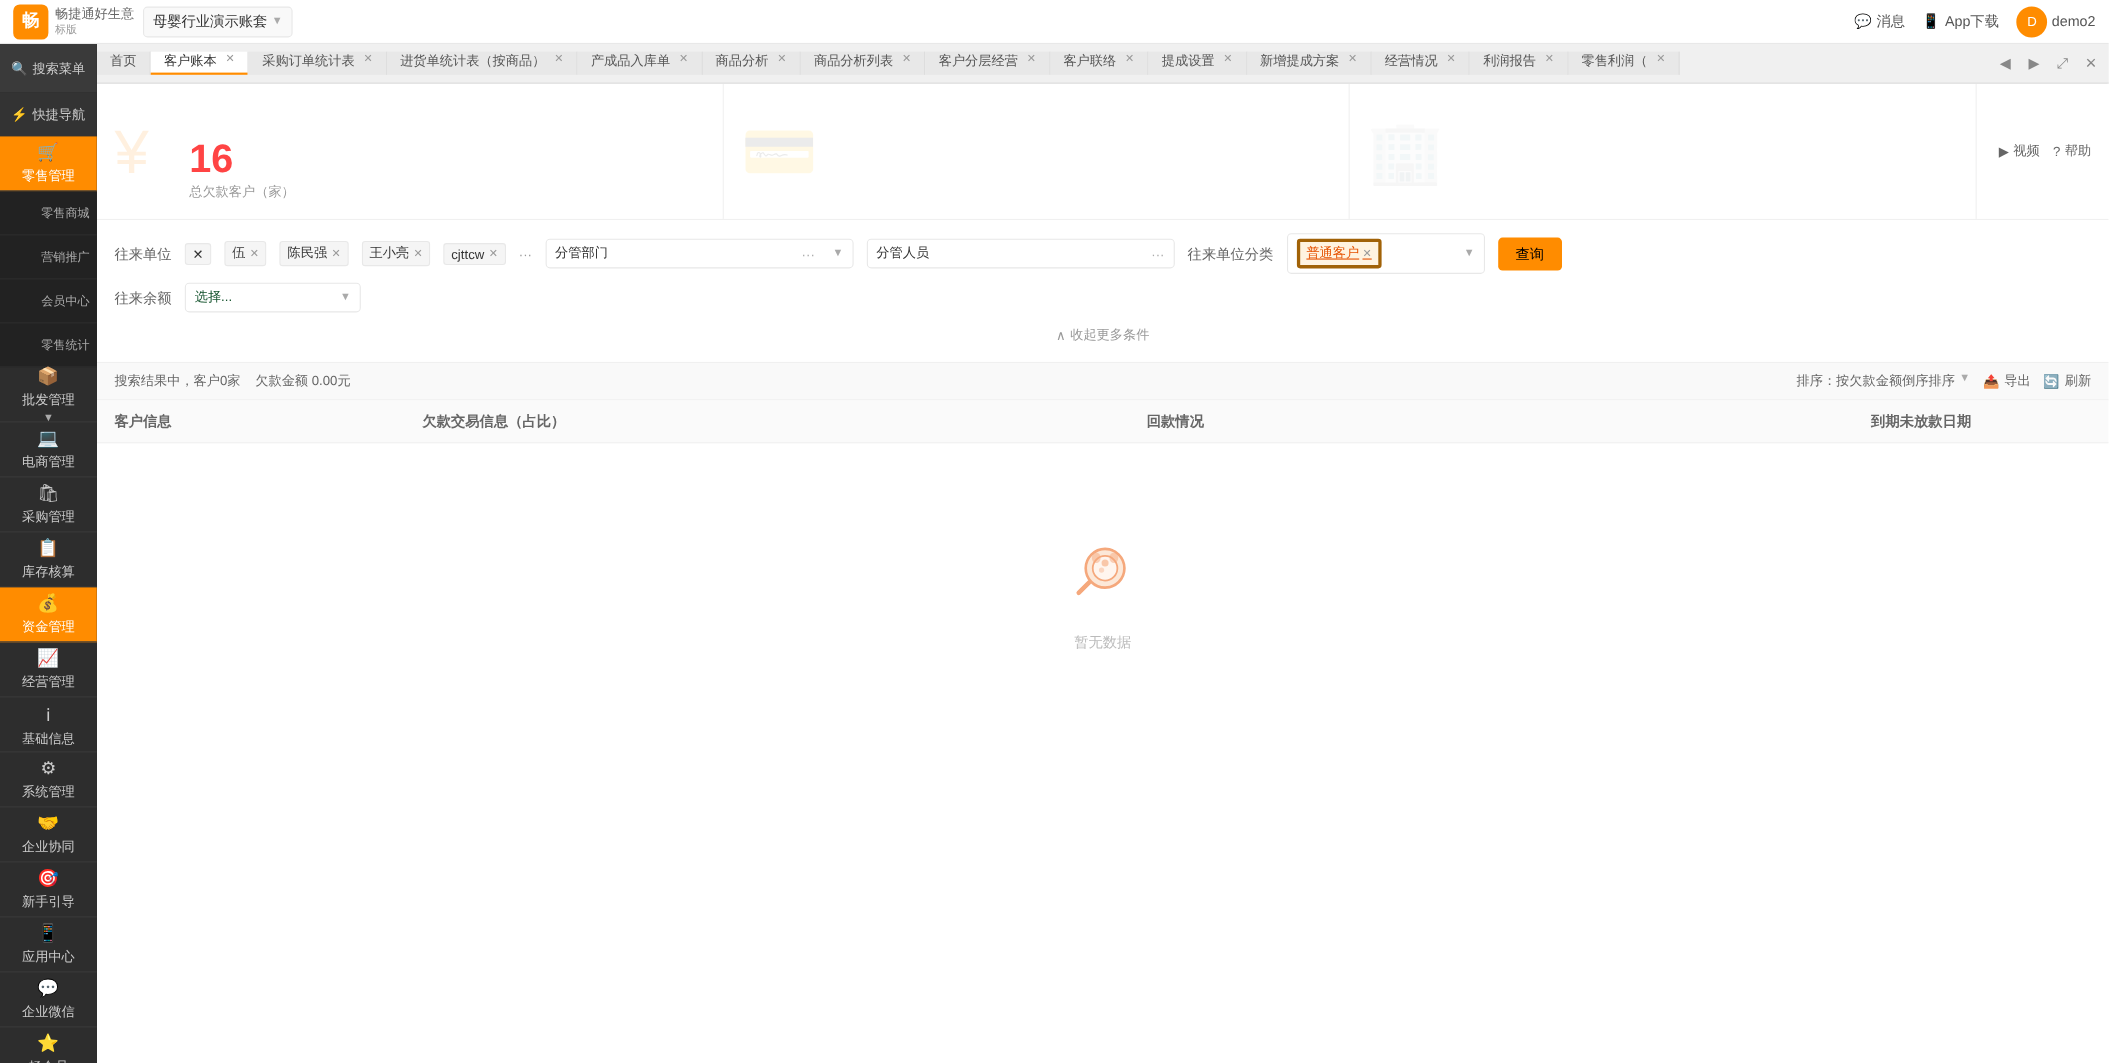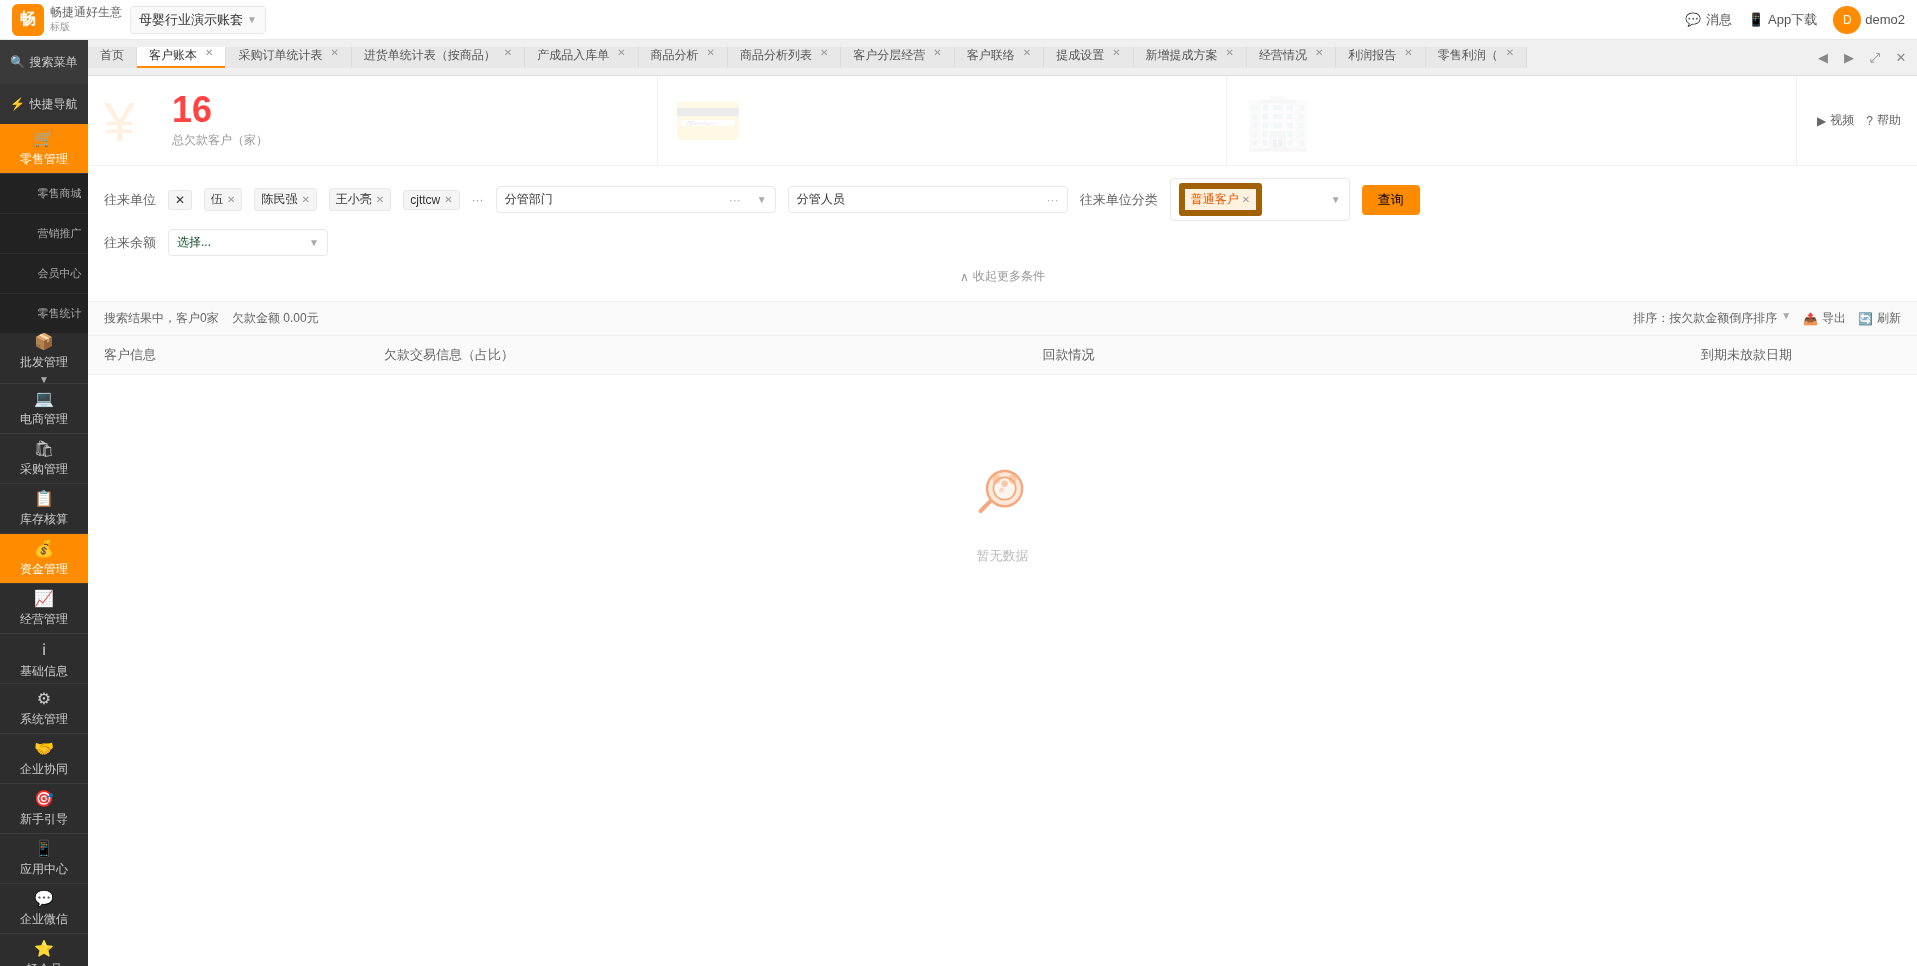--- a/index.html
+++ b/index.html
@@ -432,7 +432,7 @@
   <div class="stats-header">
     <div class="stat-block">
       <div style="position:absolute;left:16px;top:50%;transform:translateY(-50%);opacity:0.12;font-size:56px;color:#ff8c00;">¥</div>
-      <div style="padding-left:60px;">
+      <div style="padding-left:60px;margin-top:34px;">
         <div class="stat-value">16</div>
         <div class="stat-label">总欠款客户（家）</div>
       </div>

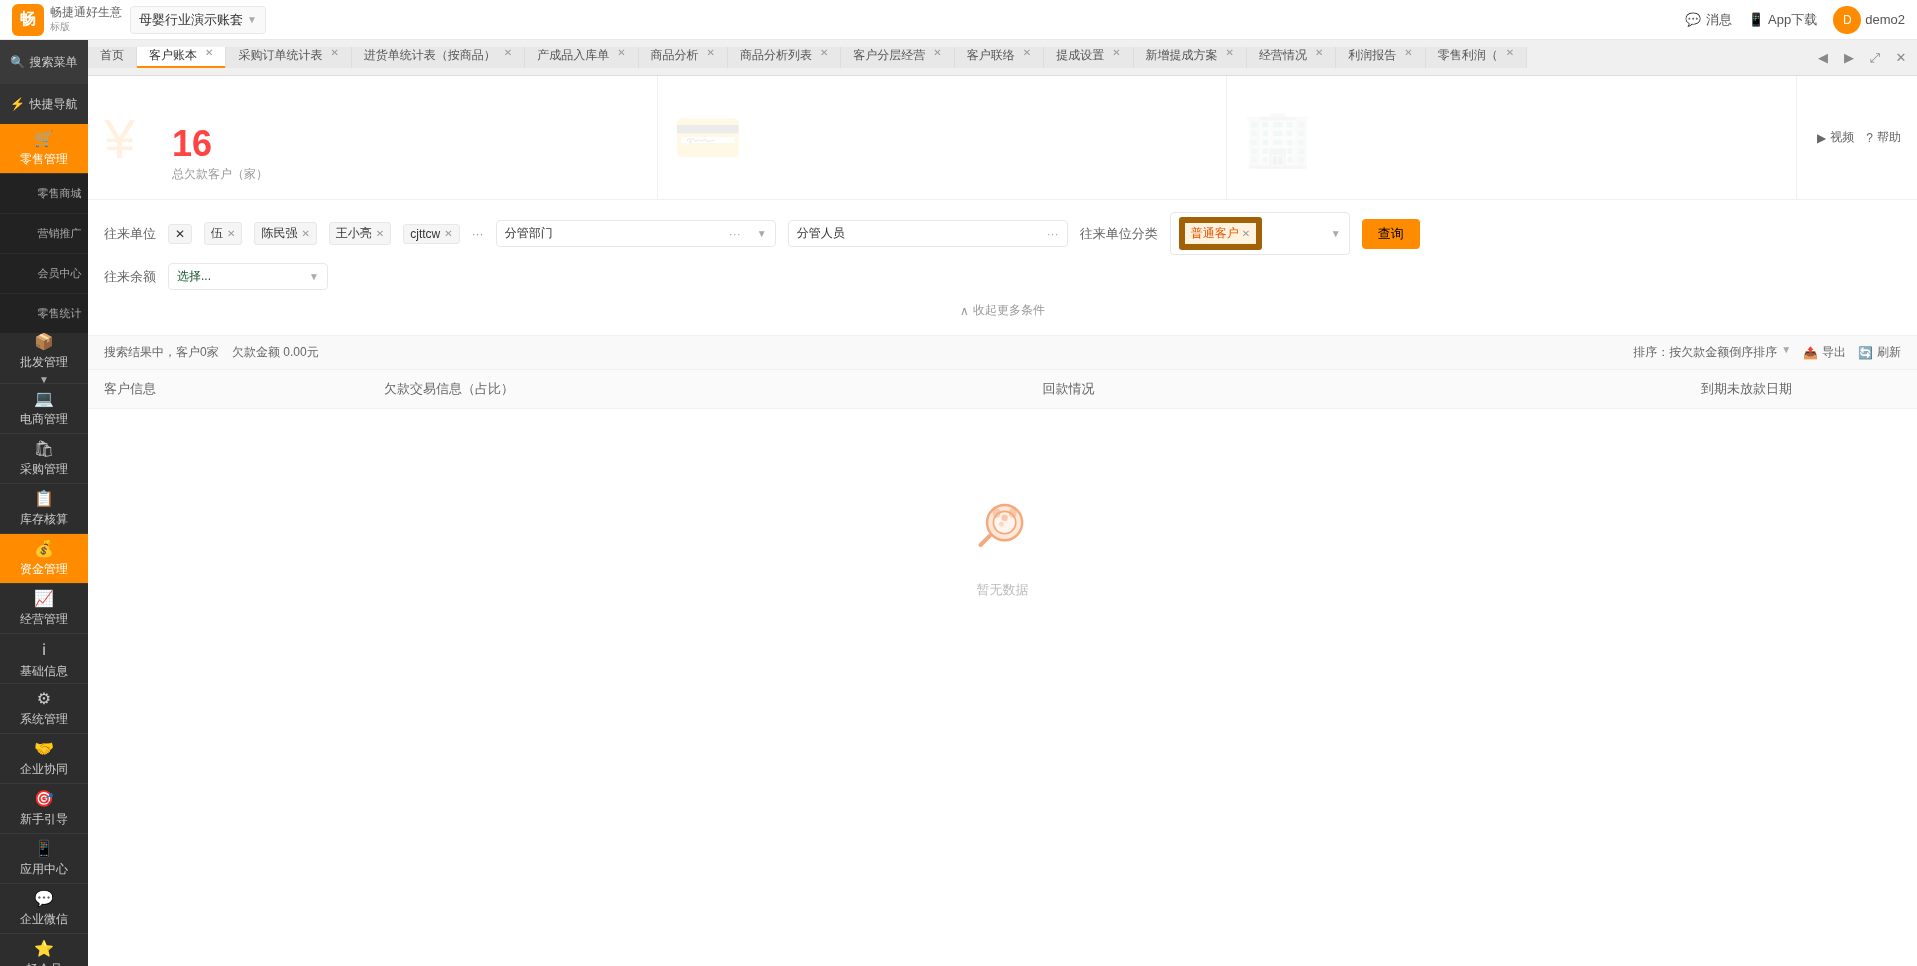--- a/index.html
+++ b/index.html
@@ -171,8 +171,8 @@
     .filter-select-wide { min-width: 280px; gap: 16px; }
     .filter-tag-selected {
       display: inline-flex; align-items: center; gap: 3px;
-      background: #fff3e0; border: 6px solid #a16207;
-      border-radius: 3px; padding: 2px 6px; font-size: 12px; color: #e65100;
+      background: #fff3e0; border: 3px solid #a16207;
+      border-radius: 3px; padding: 2px 6px; font-size: 12px; color: #e65100; text-decoration: underline;
     }
     .collapse-btn {
       display: flex; align-items: center; gap: 4px;

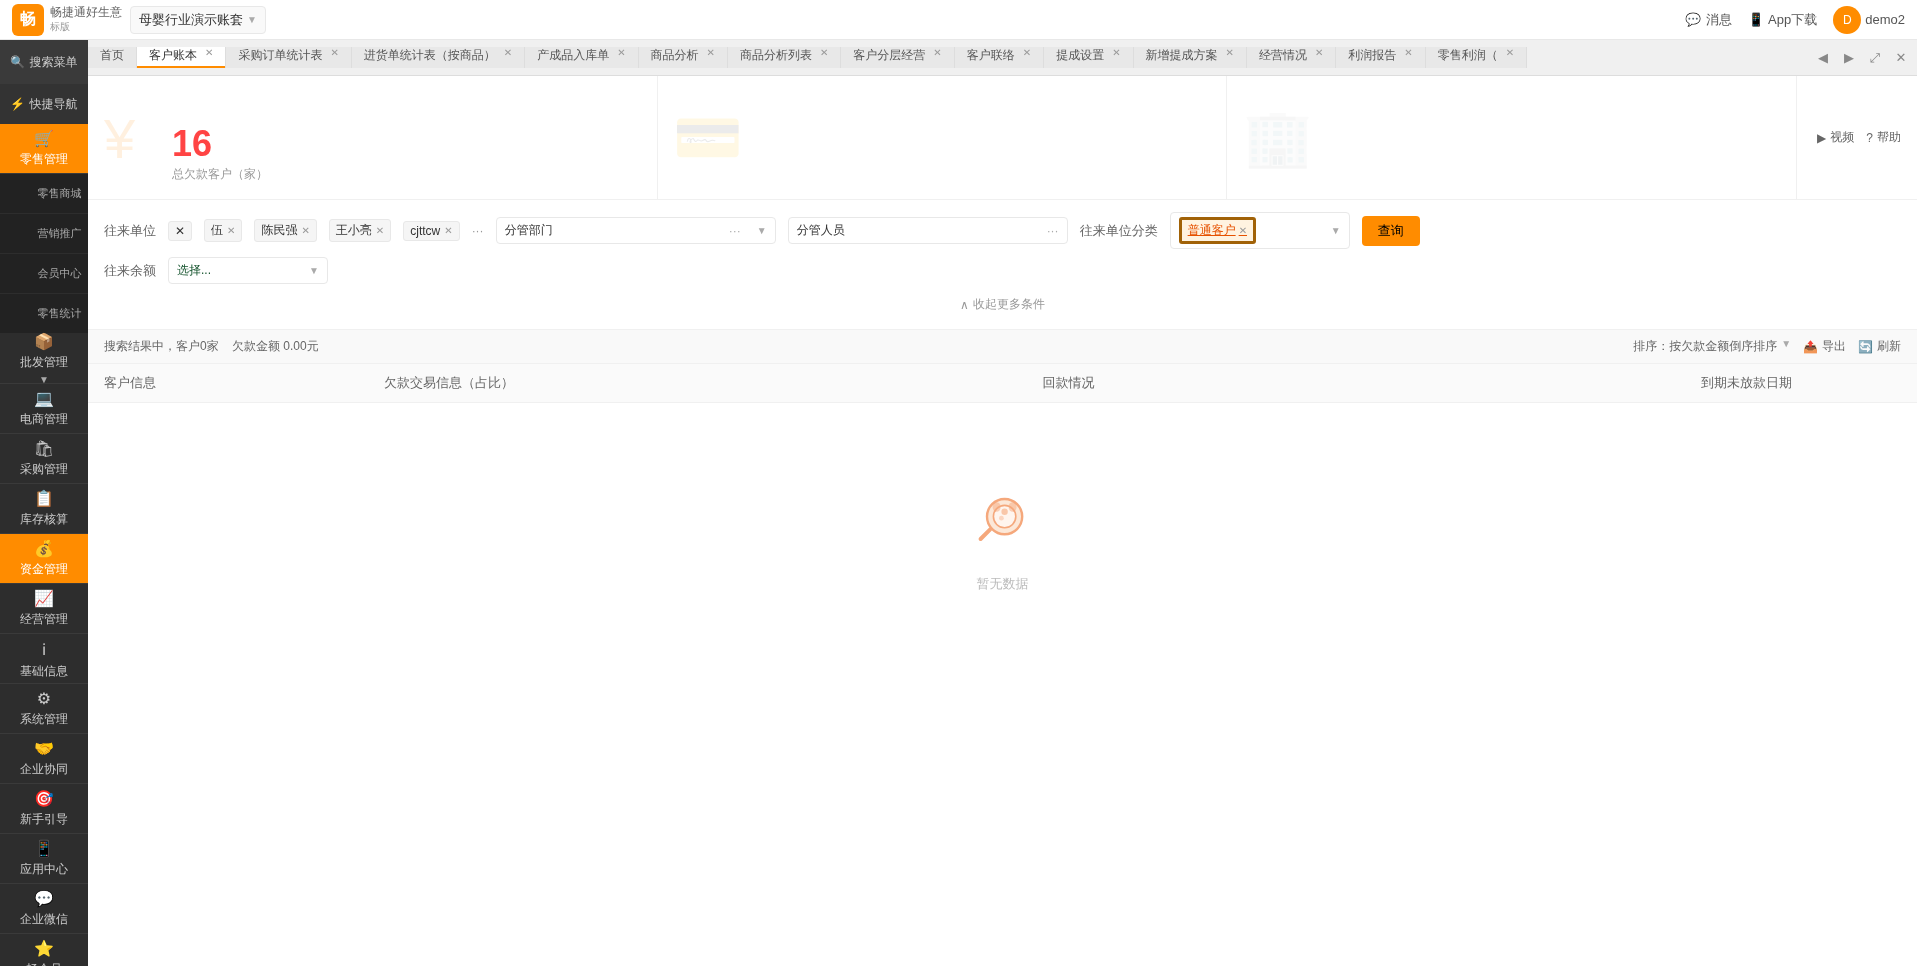--- a/index.html
+++ b/index.html
@@ -200,7 +200,7 @@
       background: #fafafa;
       border-bottom: 1px solid #f0f0f0;
       padding: 10px 16px;
-      font-size: 13px; color: #666; font-weight: 400;
+      font-size: 13px; color: #666; font-weight: 700;
     }
     .empty-state {
       display: flex; flex-direction: column;

